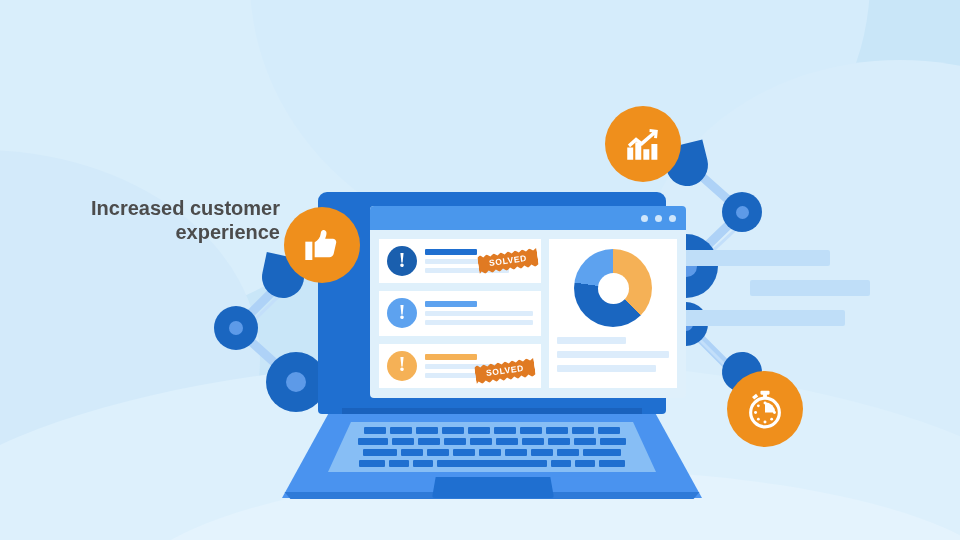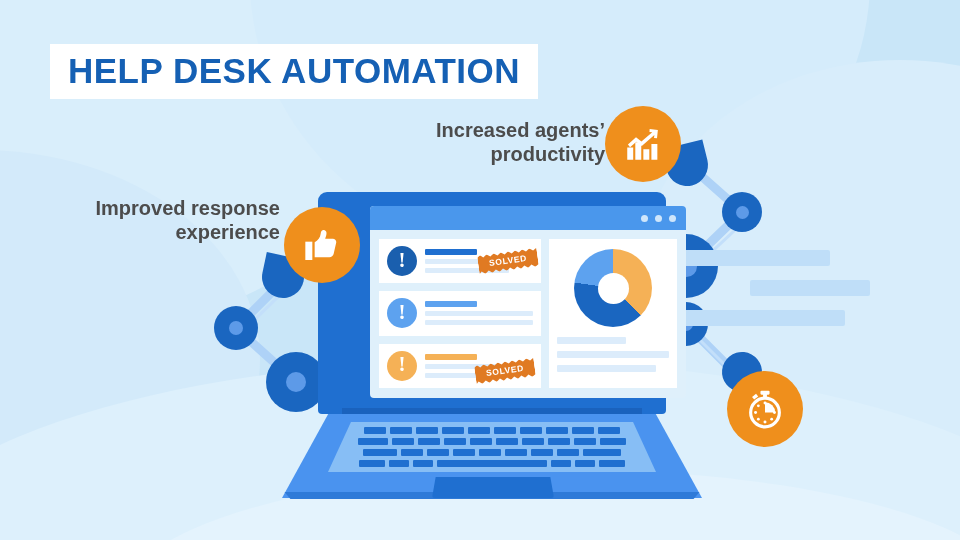--- a/index.html
+++ b/index.html
@@ -469,9 +469,6 @@
   <div class="label label-cust">Improved response experience</div>
   <div class="label label-prod">Increased agents’ productivity</div>
 
-  <div class="title-band">
-    <div class="title-text">HELP DESK AUTOMATION</div>
-  </div>
 
 </div>
 

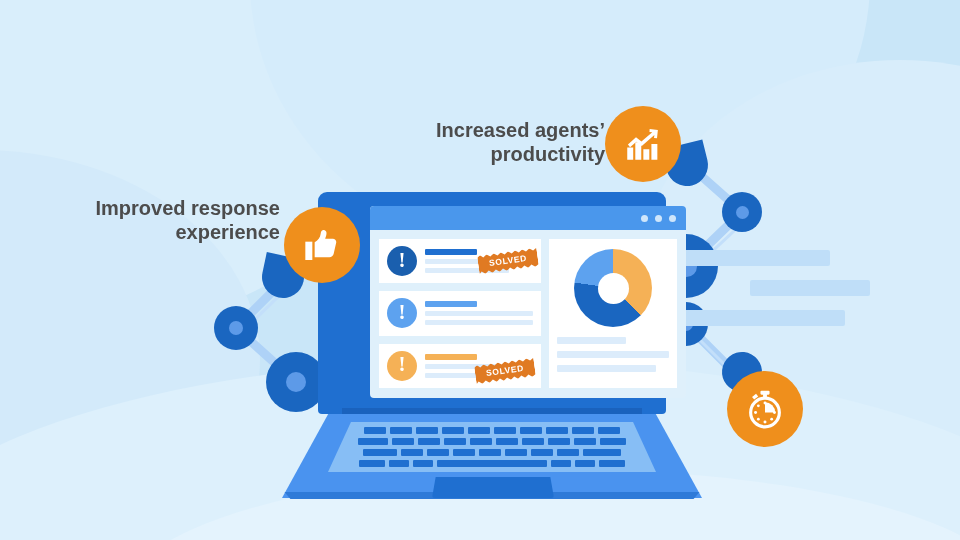--- a/index.html
+++ b/index.html
@@ -467,7 +467,6 @@
   </div>
 
   <div class="label label-cust">Improved response experience</div>
-  <div class="label label-prod">Increased agents’ productivity</div>
 
 
 </div>

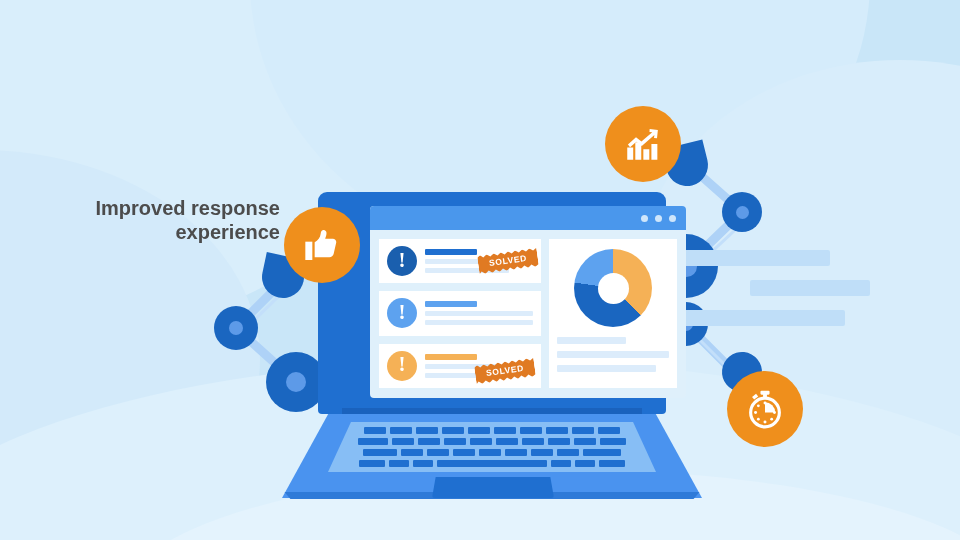--- a/index.html
+++ b/index.html
@@ -466,7 +466,7 @@
     </svg>
   </div>
 
-  <div class="label label-cust">Improved response experience</div>
+  <div class="label label-cust">Increased customer experience</div>
 
 
 </div>

